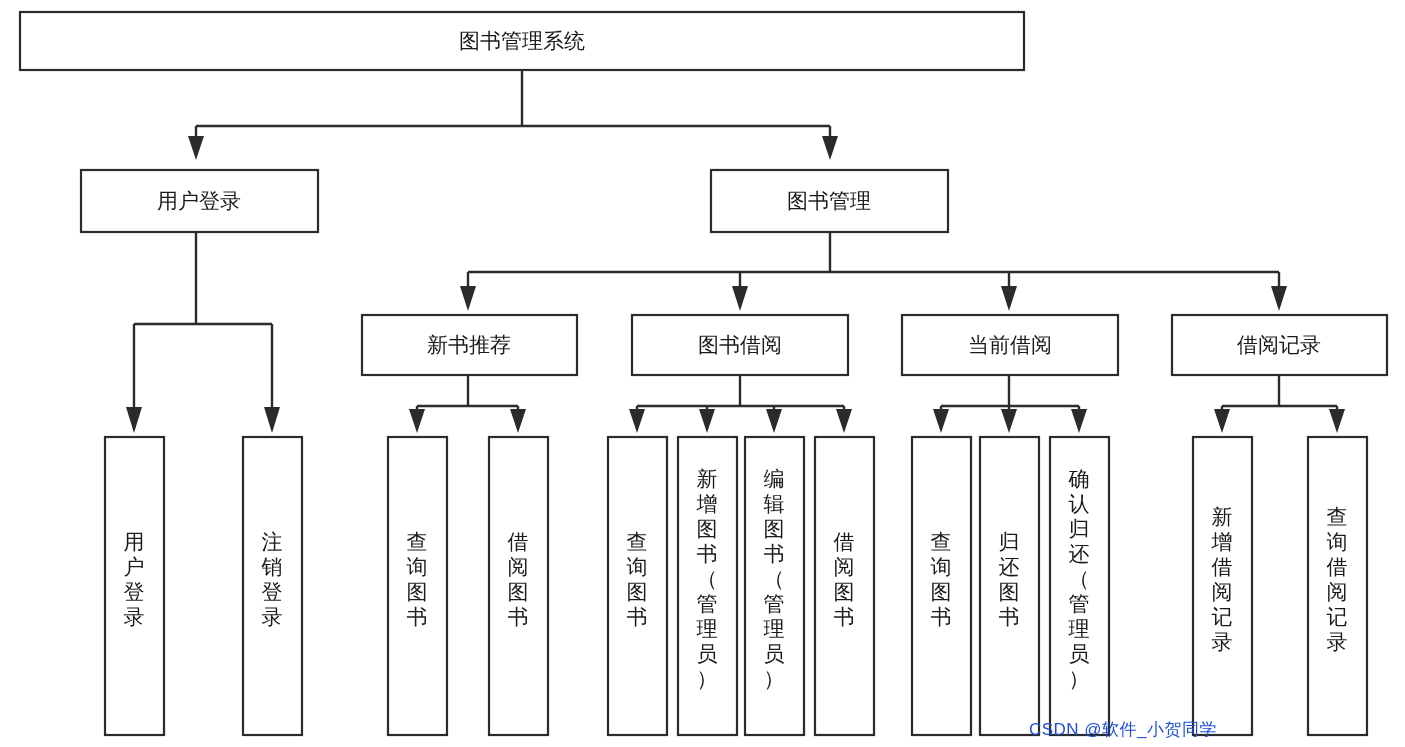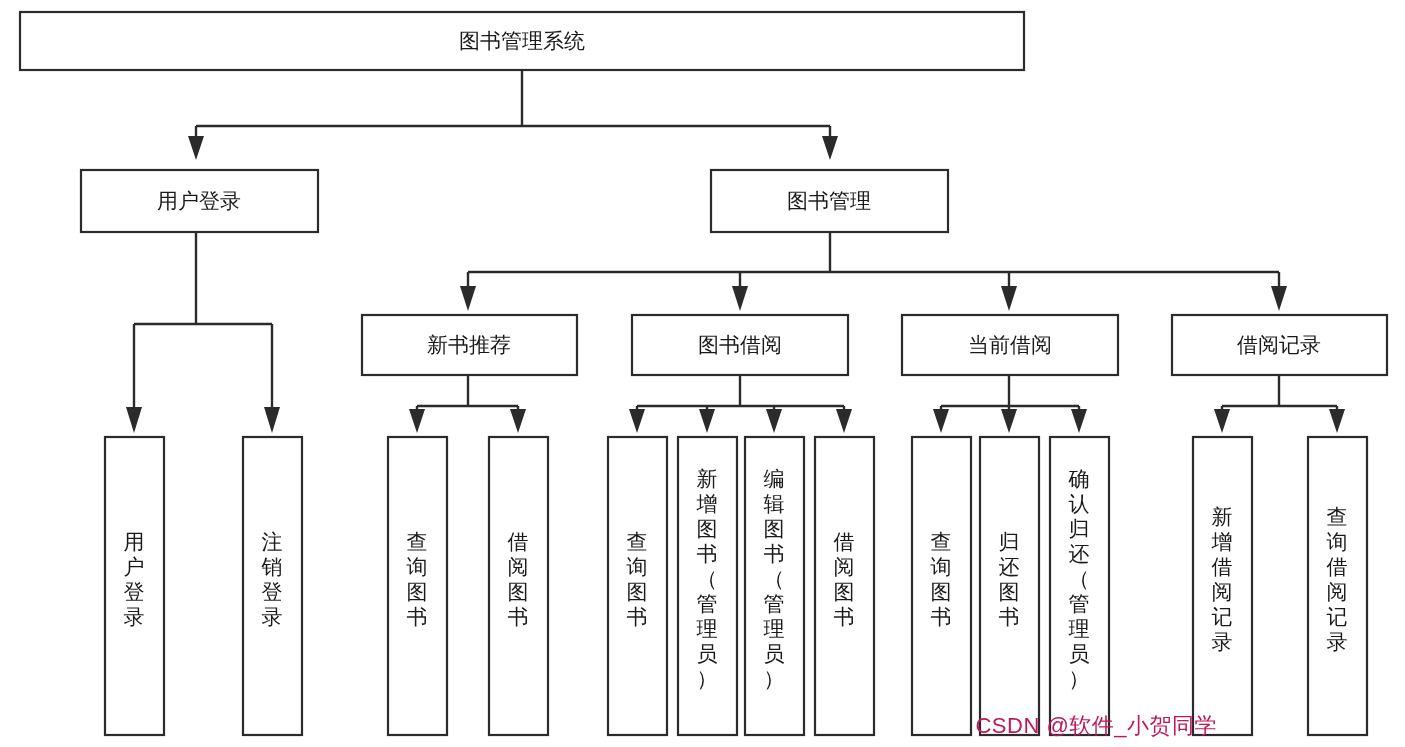--- a/index.html
+++ b/index.html
@@ -59,8 +59,8 @@
     right: 14px;
     bottom: 6px;
     font-family: "Liberation Sans", "DejaVu Sans", sans-serif;
-    font-size: 22px;
-    color: #be185d;
+    font-size: 17px;
+    color: #1d4ed8;
     letter-spacing: 0.5px;
     white-space: nowrap;
     pointer-events: none;

